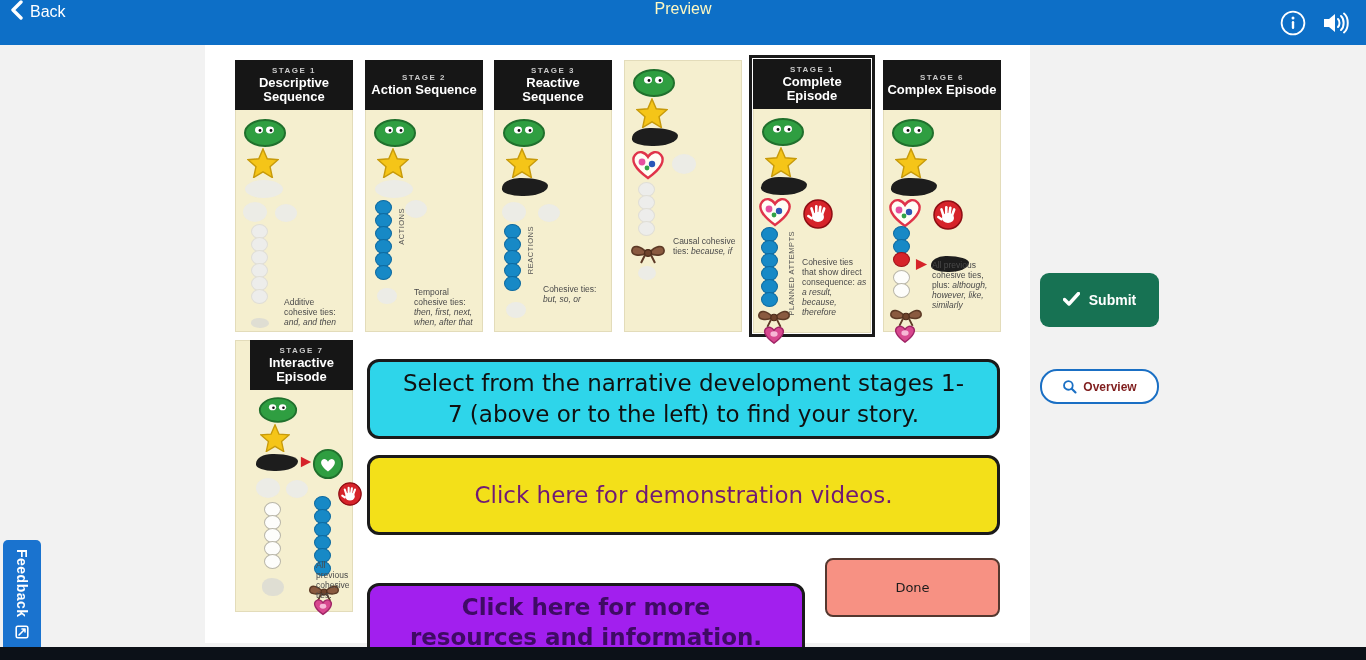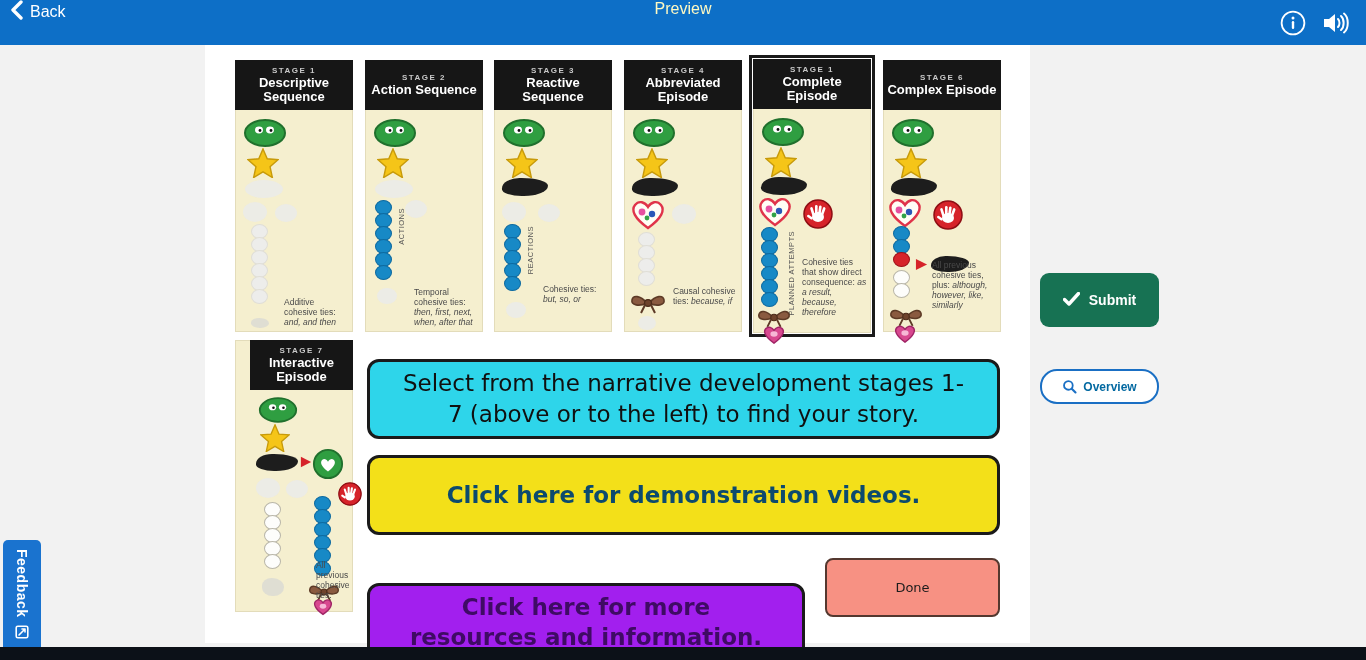--- a/index.html
+++ b/index.html
@@ -231,10 +231,6 @@
 </div>
 
 <div class="card" style="left:624px; top:60px;">
-  <div class="card-header">
-    <div class="stage-label">STAGE 4</div>
-    <div class="card-title">Abbreviated Episode</div>
-  </div>
   <div class="card-body">
     <svg class="art" style="left:8px;top:8px" width="44" height="30">
         <use href="#sym-blob"></use>

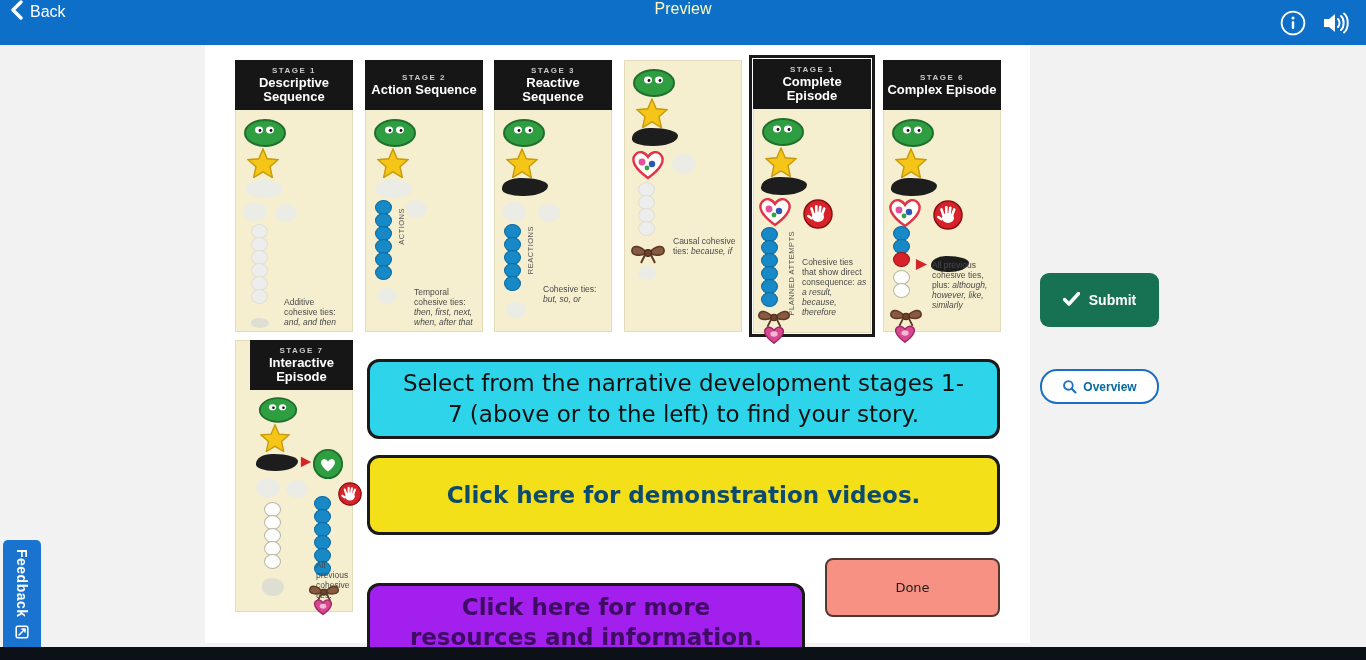--- a/index.html
+++ b/index.html
@@ -49,7 +49,7 @@
 
   
   .submit-btn { position:absolute; left:1040px; top:273px; width:119px; height:54px; background:#177253; border:none; border-radius:9px; color:#fff; font-size:14px; font-weight:bold; display:flex; align-items:center; justify-content:center; gap:9px; cursor:pointer; font-family:"Liberation Sans", sans-serif; }
-  .overview-btn { position:absolute; left:1040px; top:369px; width:119px; height:35px; background:#fff; border:2px solid #1a6fc4; border-radius:17px; color:#0369a1; font-size:12px; font-weight:bold; display:flex; align-items:center; justify-content:center; gap:6px; cursor:pointer; font-family:"Liberation Sans", sans-serif; }
+  .overview-btn { position:absolute; left:1040px; top:369px; width:119px; height:35px; background:#fff; border:2px solid #1a6fc4; border-radius:17px; color:#7f1d1d; font-size:12px; font-weight:bold; display:flex; align-items:center; justify-content:center; gap:6px; cursor:pointer; font-family:"Liberation Sans", sans-serif; }
 
   
   .feedback-tab { position:absolute; left:3px; top:540px; width:38px; height:112px; background:#1a73cf; border-radius:5px; display:flex; flex-direction:column; align-items:center; justify-content:center; gap:8px; cursor:pointer; }

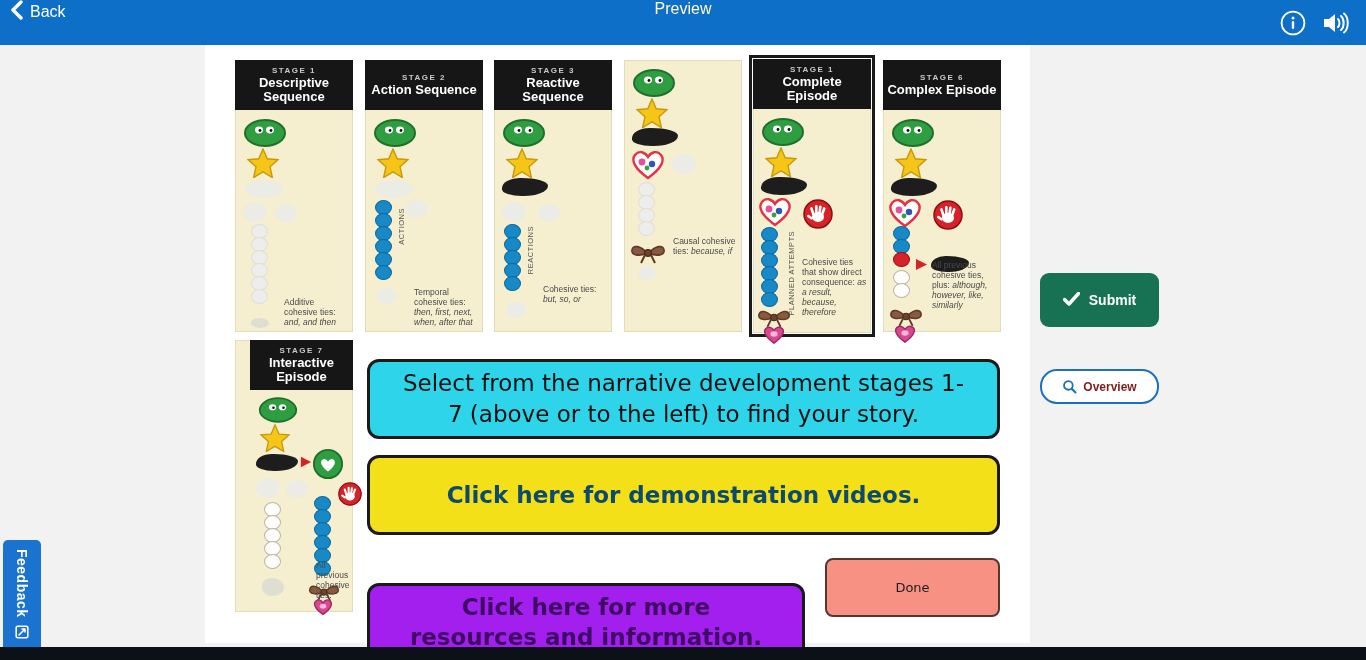--- a/index.html
+++ b/index.html
@@ -43,7 +43,7 @@
   
   .banner { position:absolute; border:3px solid #1a1a1a; border-radius:12px; display:flex; align-items:center; justify-content:center; text-align:center; cursor:pointer; font-family:"DejaVu Sans", sans-serif;margin-top:15px; }
   .banner-select { left:367px; top:344px; width:633px; height:80px; background:#2ed5ea; color:#101010; font-size:23px; line-height:1.35; padding:0 26px; font-weight:500; }
-  .banner-videos { left:367px; top:440px; width:633px; height:80px; background:#f3e019; color:#0c4a6e; font-size:23px; font-weight:700; }
+  .banner-videos { left:367px; top:440px; width:633px; height:80px; background:#f3e019; color:#701a75; font-size:23px; font-weight:400; }
   .banner-resources { left:367px; top:568px; width:438px; height:79px; background:#a21fee; color:#3f0b64; font-size:23px; line-height:1.3; font-weight:600; }
   .done-btn { position:absolute; left:825px; top:558px; width:175px; height:59px; background:#f79183; border:2px solid #54382f; border-radius:8px; display:flex; align-items:center; justify-content:center; font-size:13px; color:#1c1c1c; cursor:pointer; font-family:"DejaVu Sans", sans-serif; }
 

